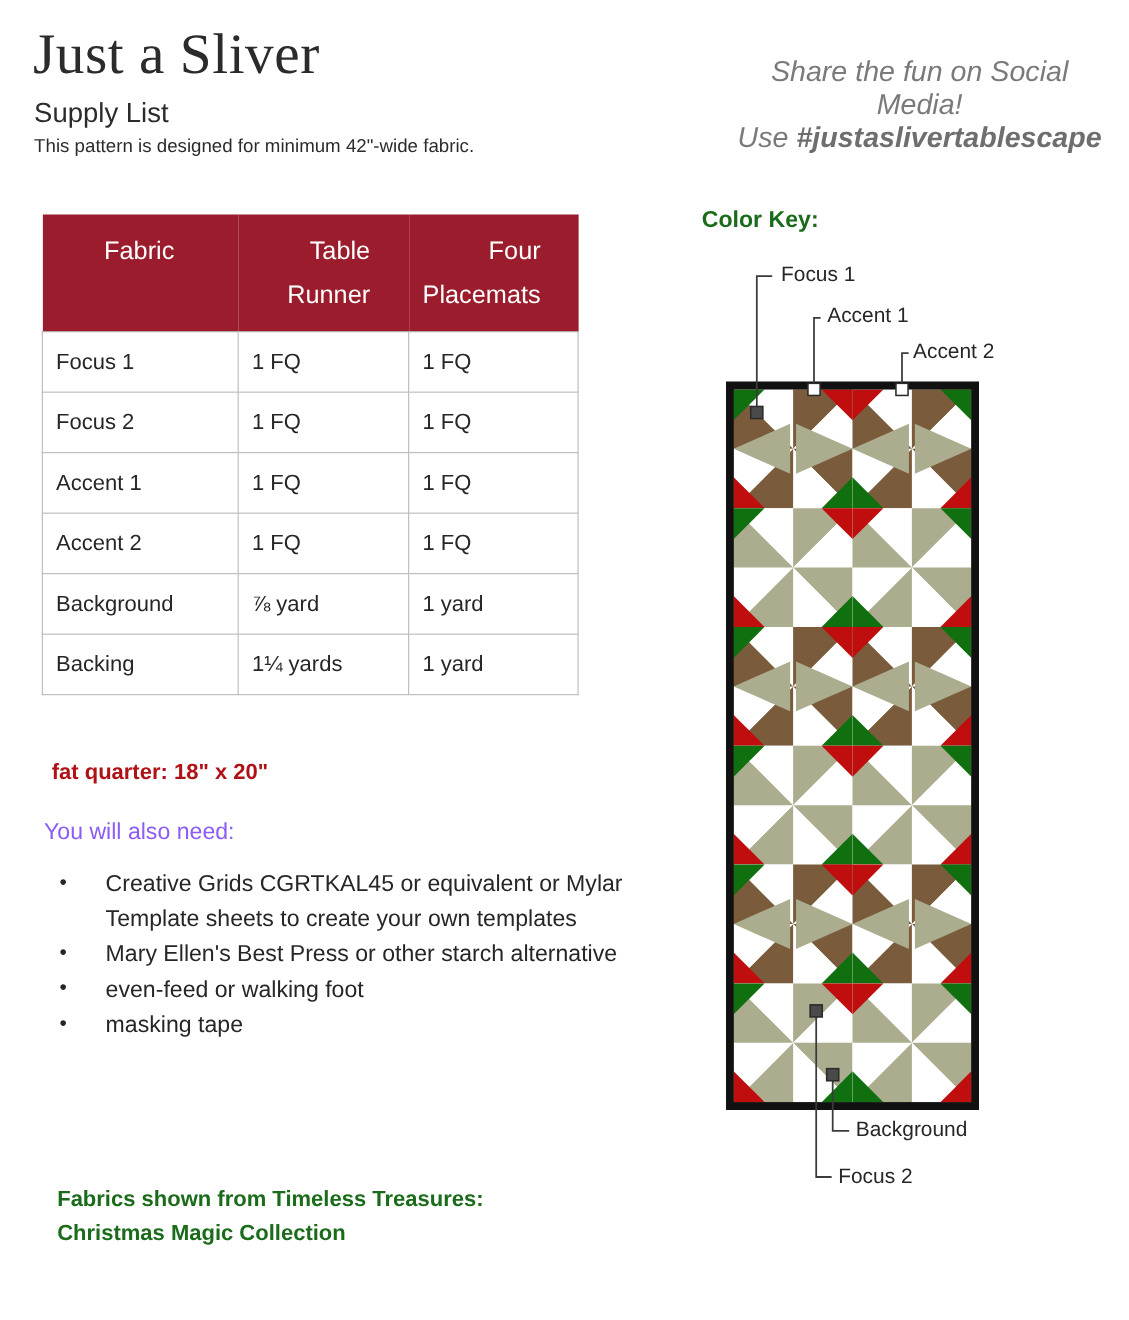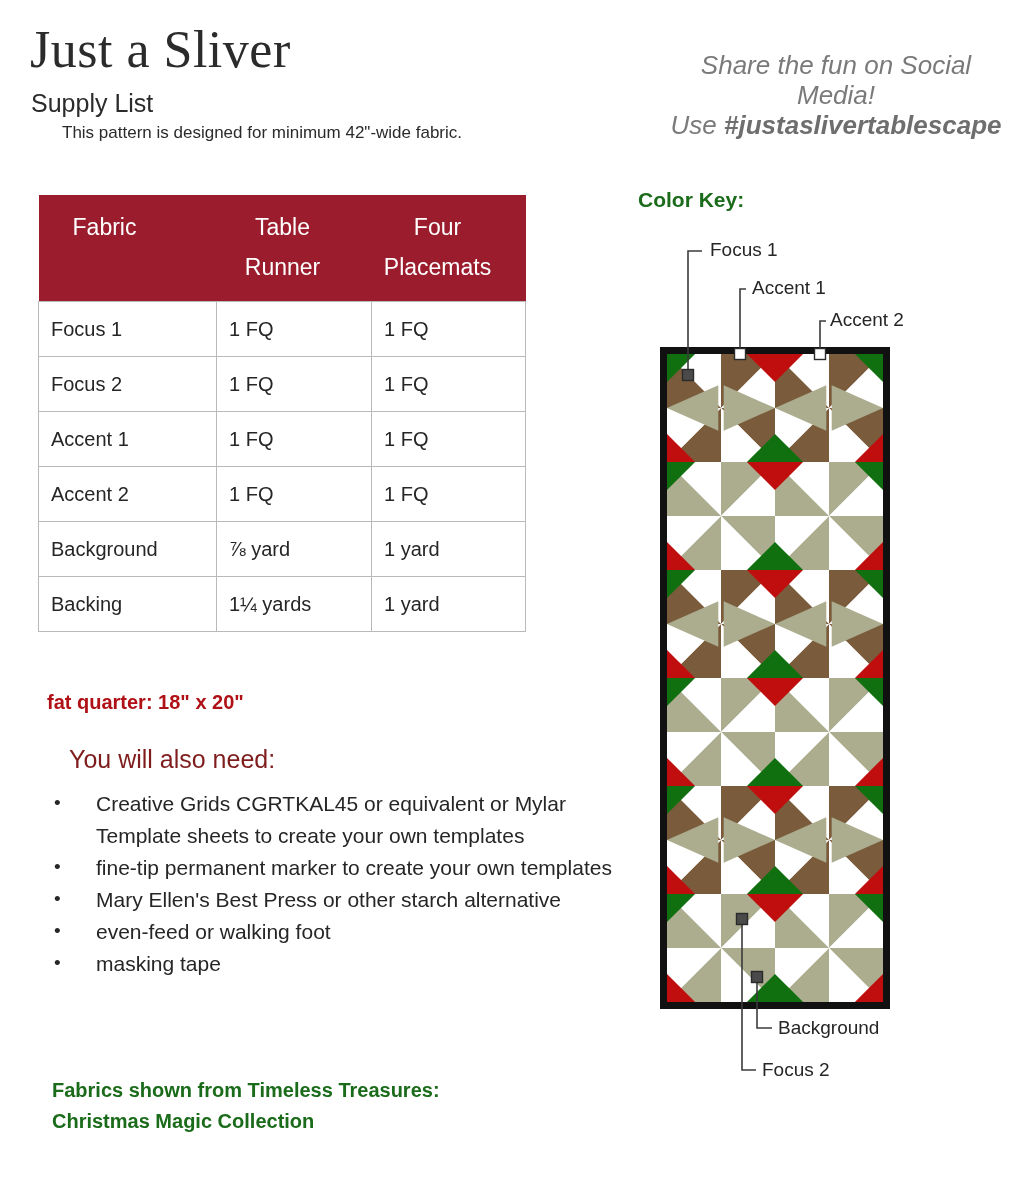--- a/index.html
+++ b/index.html
@@ -26,7 +26,7 @@
   }
   #doc-note{
     position:absolute;left:31px;top:123px;
-    font-size:17px;line-height:20px;color:#2b2b2b;margin-left:31px;
+    font-size:17px;line-height:20px;color:#2b2b2b;
   }
 
   #social-block{

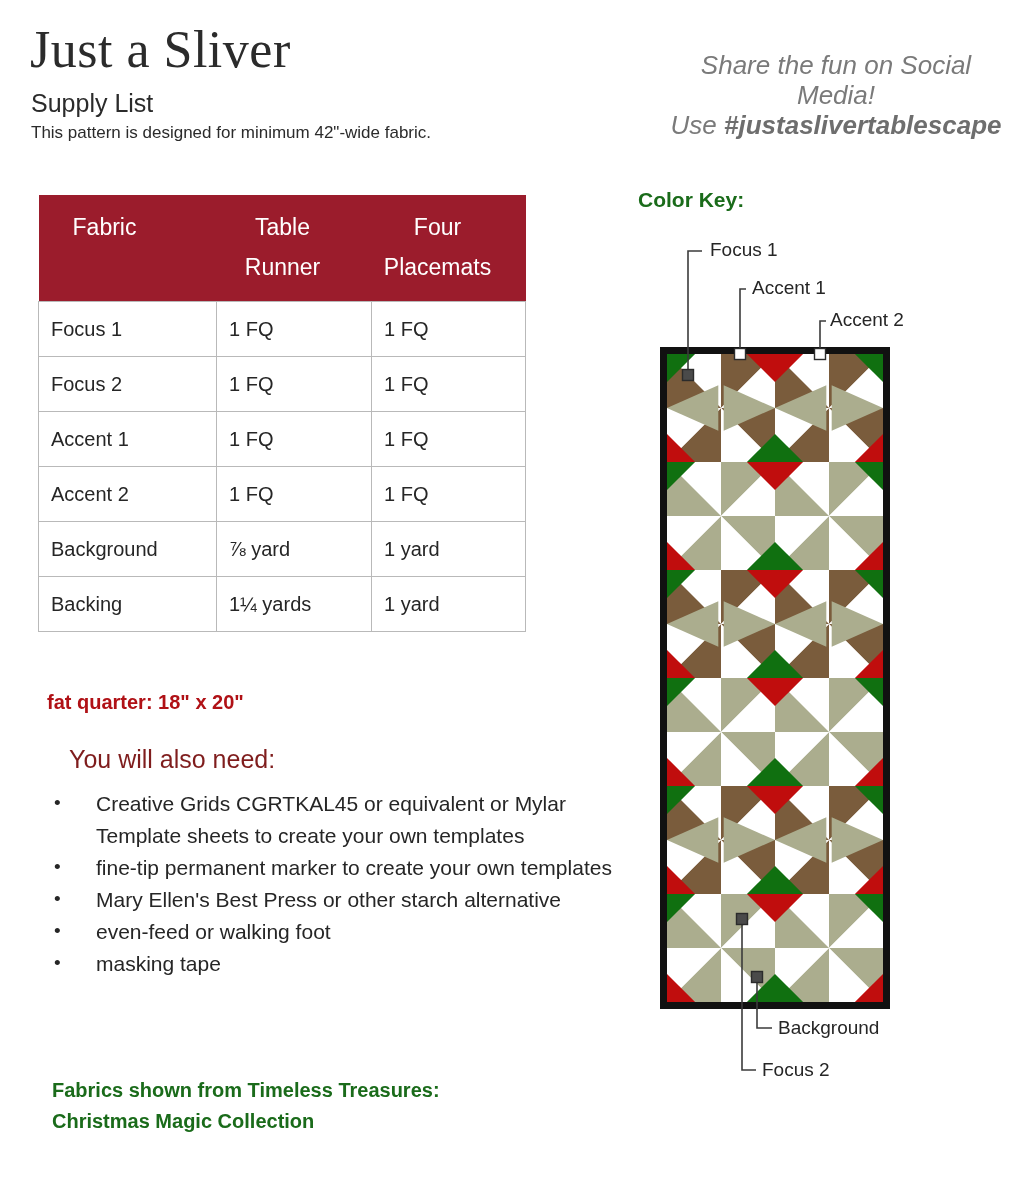--- a/index.html
+++ b/index.html
@@ -48,7 +48,7 @@
   #supply-table th{
     background:#9B1C2C;color:#ffffff;
     font-weight:400;font-size:23px;line-height:40px;
-    text-align:center;vertical-align:top;
+    text-align:right;vertical-align:top;
     padding:12px 0 14px 12px;
     border:none;
   }

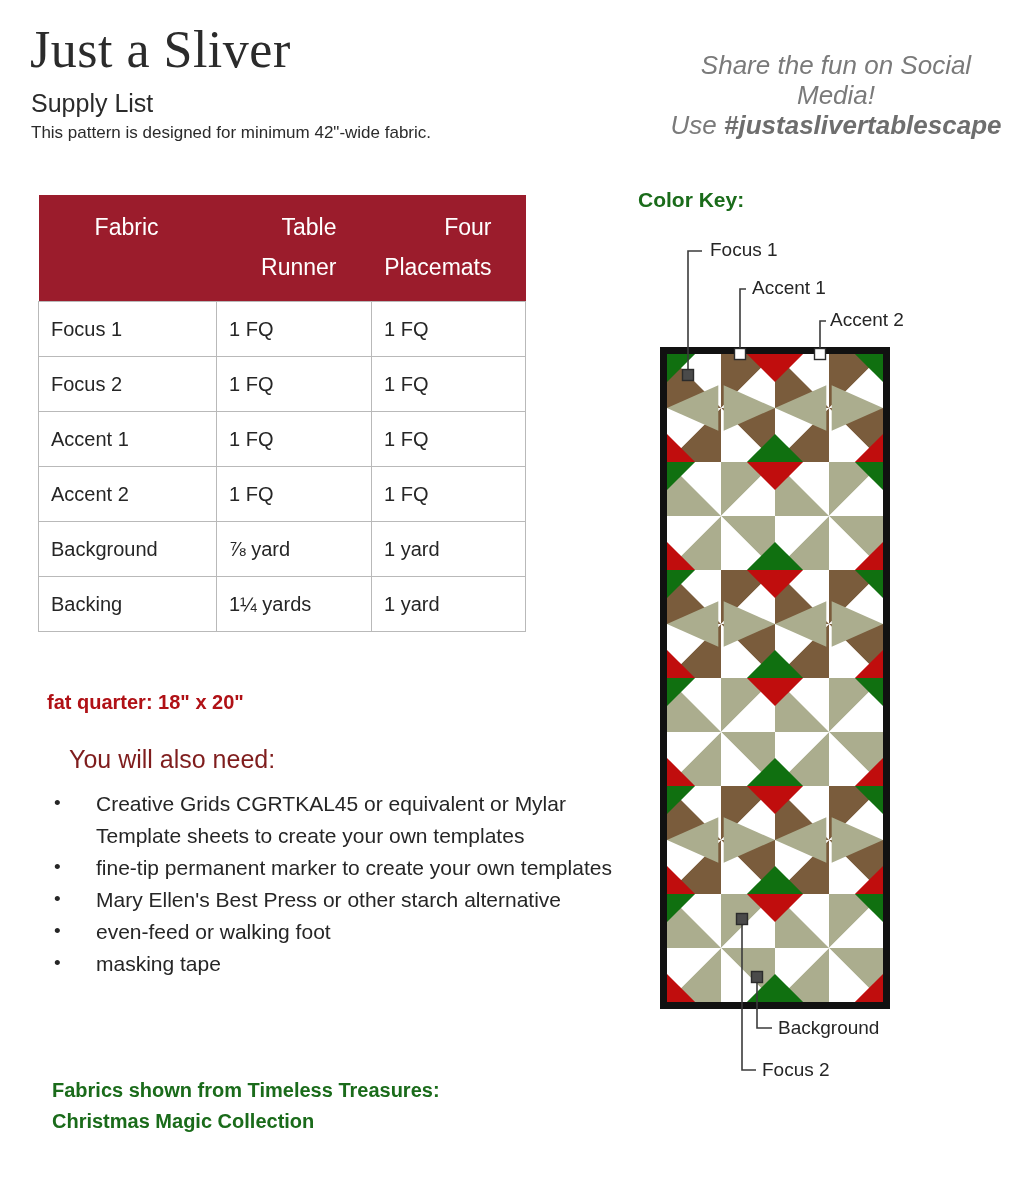--- a/index.html
+++ b/index.html
@@ -69,7 +69,7 @@
   }
   #also-need-heading{
     position:absolute;left:40px;top:745px;
-    font-size:25px;color:#7f1d1d;margin-left:29px;
+    font-size:21px;color:#8b5cf6;
   }
   #needs-list{
     position:absolute;left:38px;top:778px;width:600px;

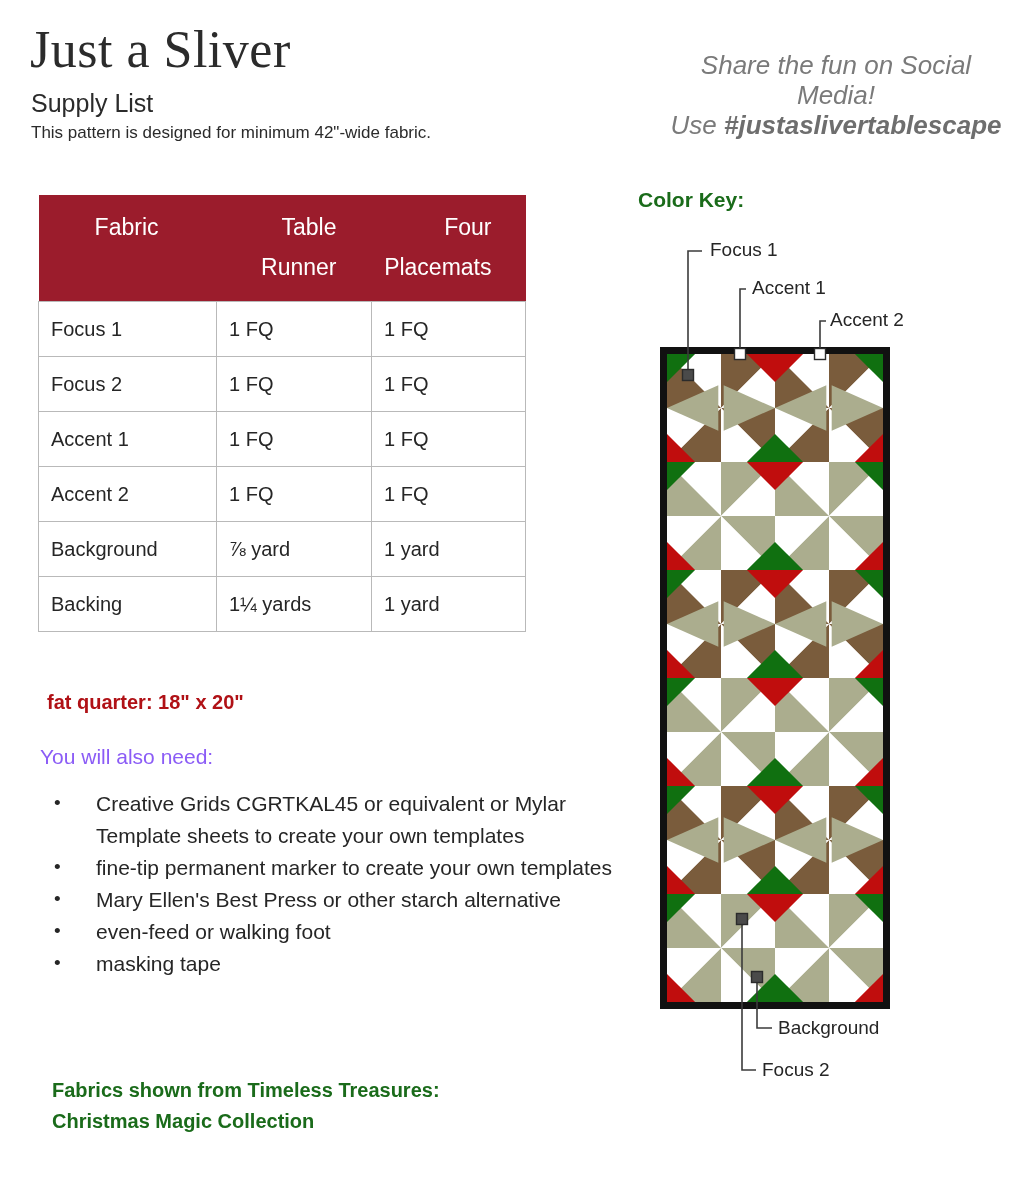--- a/index.html
+++ b/index.html
@@ -178,7 +178,6 @@
   <div id="also-need-heading">You will also need:</div>
   <ul id="needs-list">
       <li>Creative Grids CGRTKAL45 or equivalent or Mylar Template sheets to create your own templates</li>
-      <li>fine-tip permanent marker to create your own templates</li>
       <li>Mary Ellen's Best Press or other starch alternative</li>
       <li>even-feed or walking foot</li>
       <li>masking tape</li>

